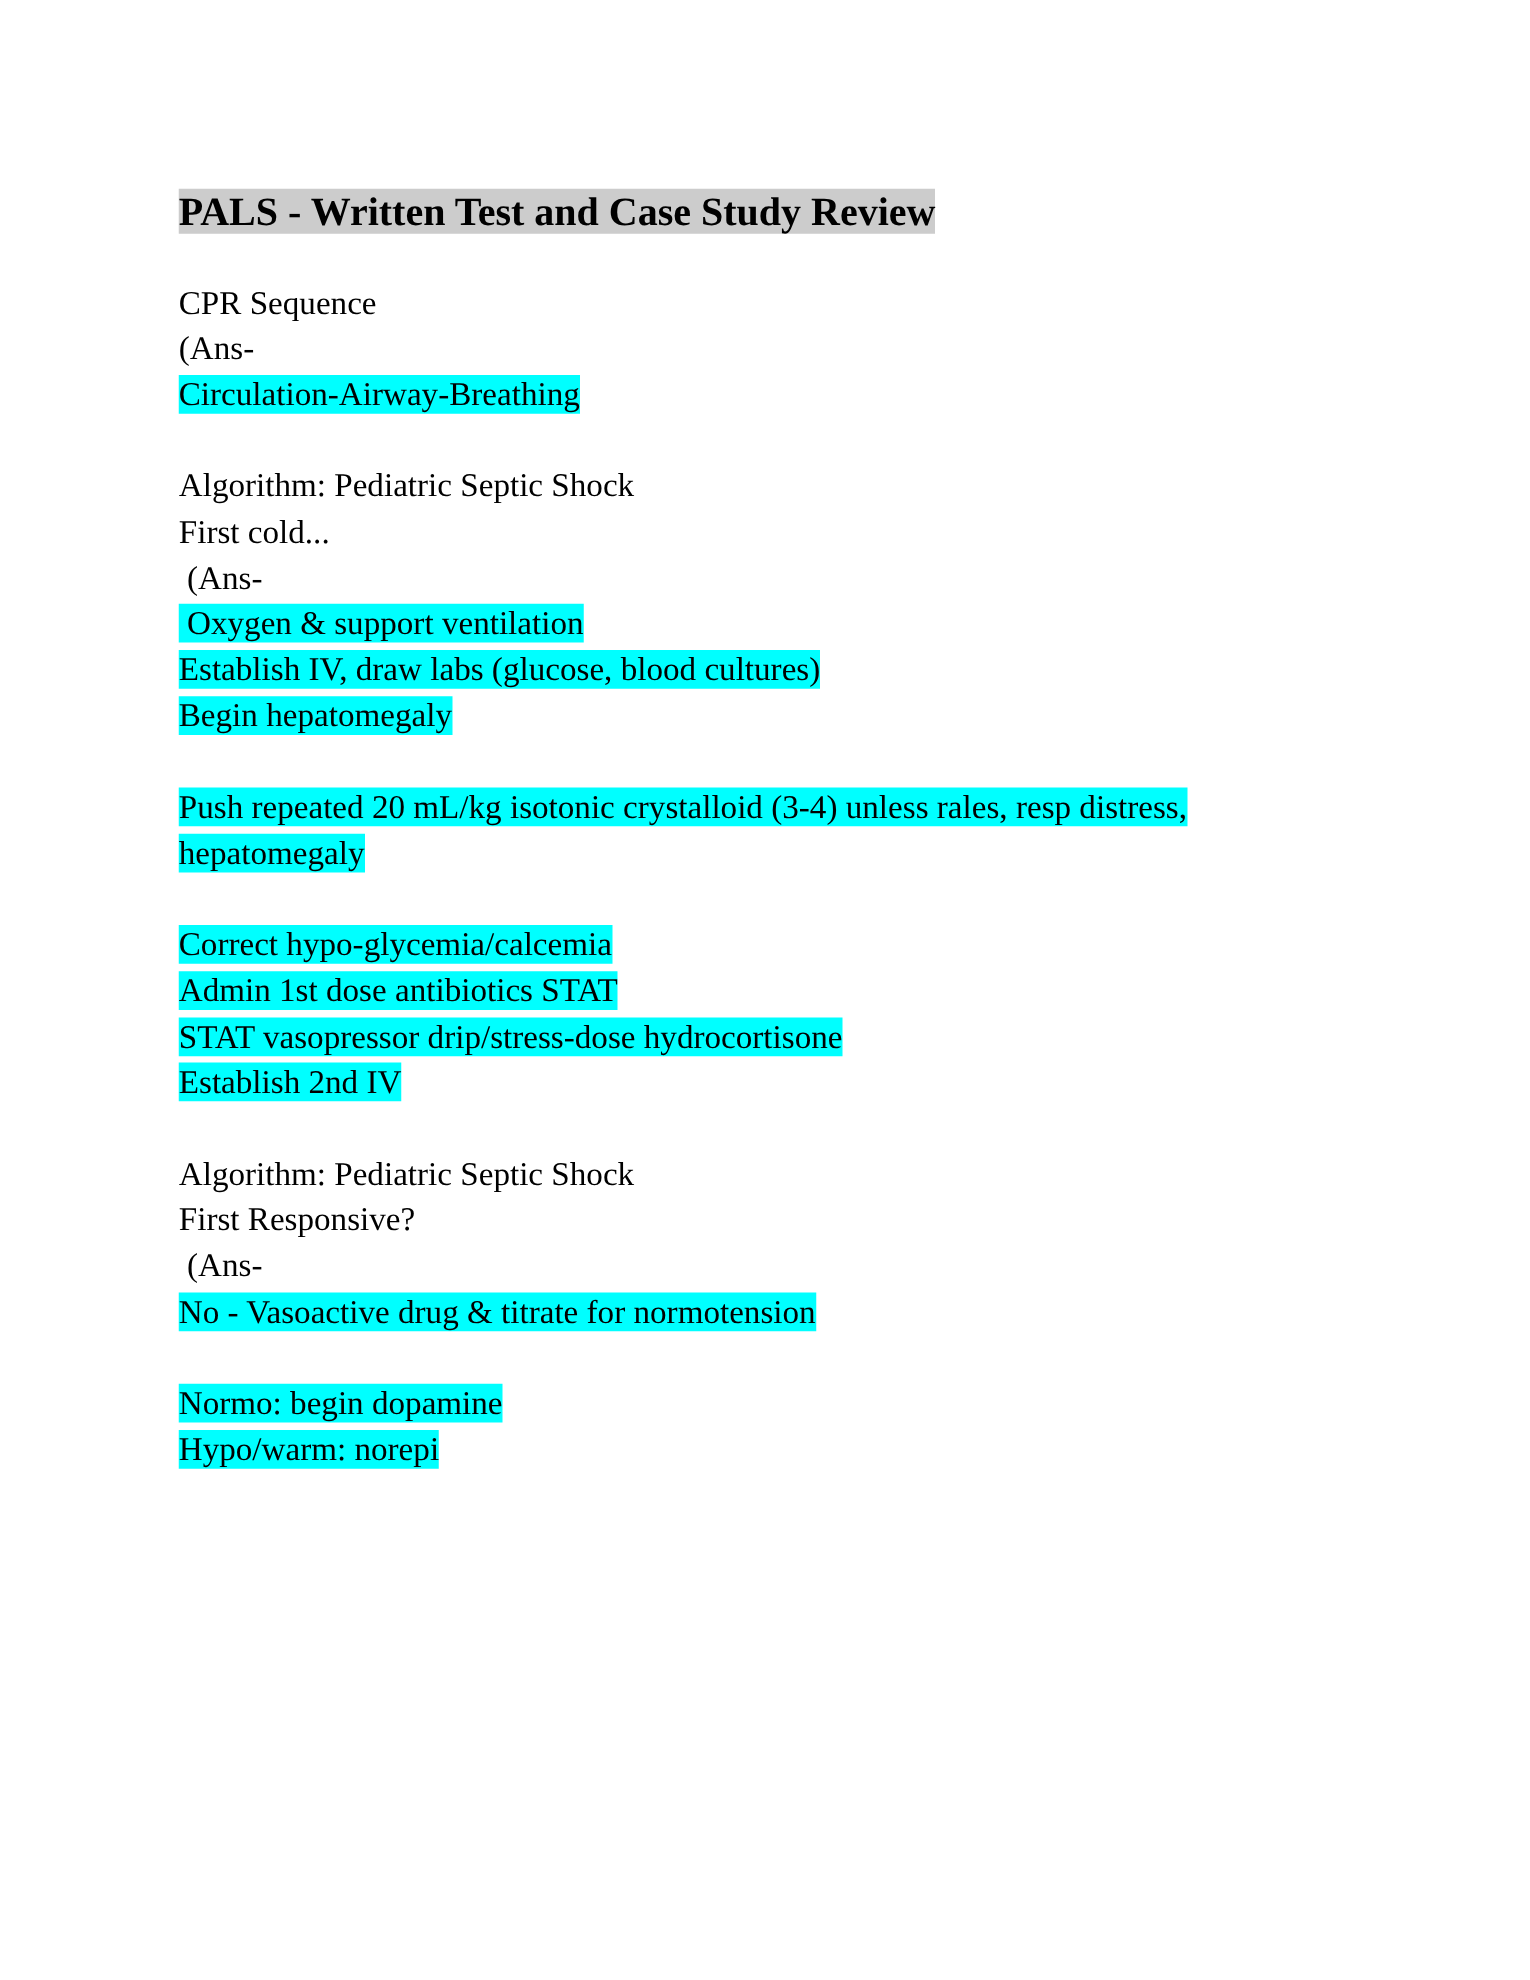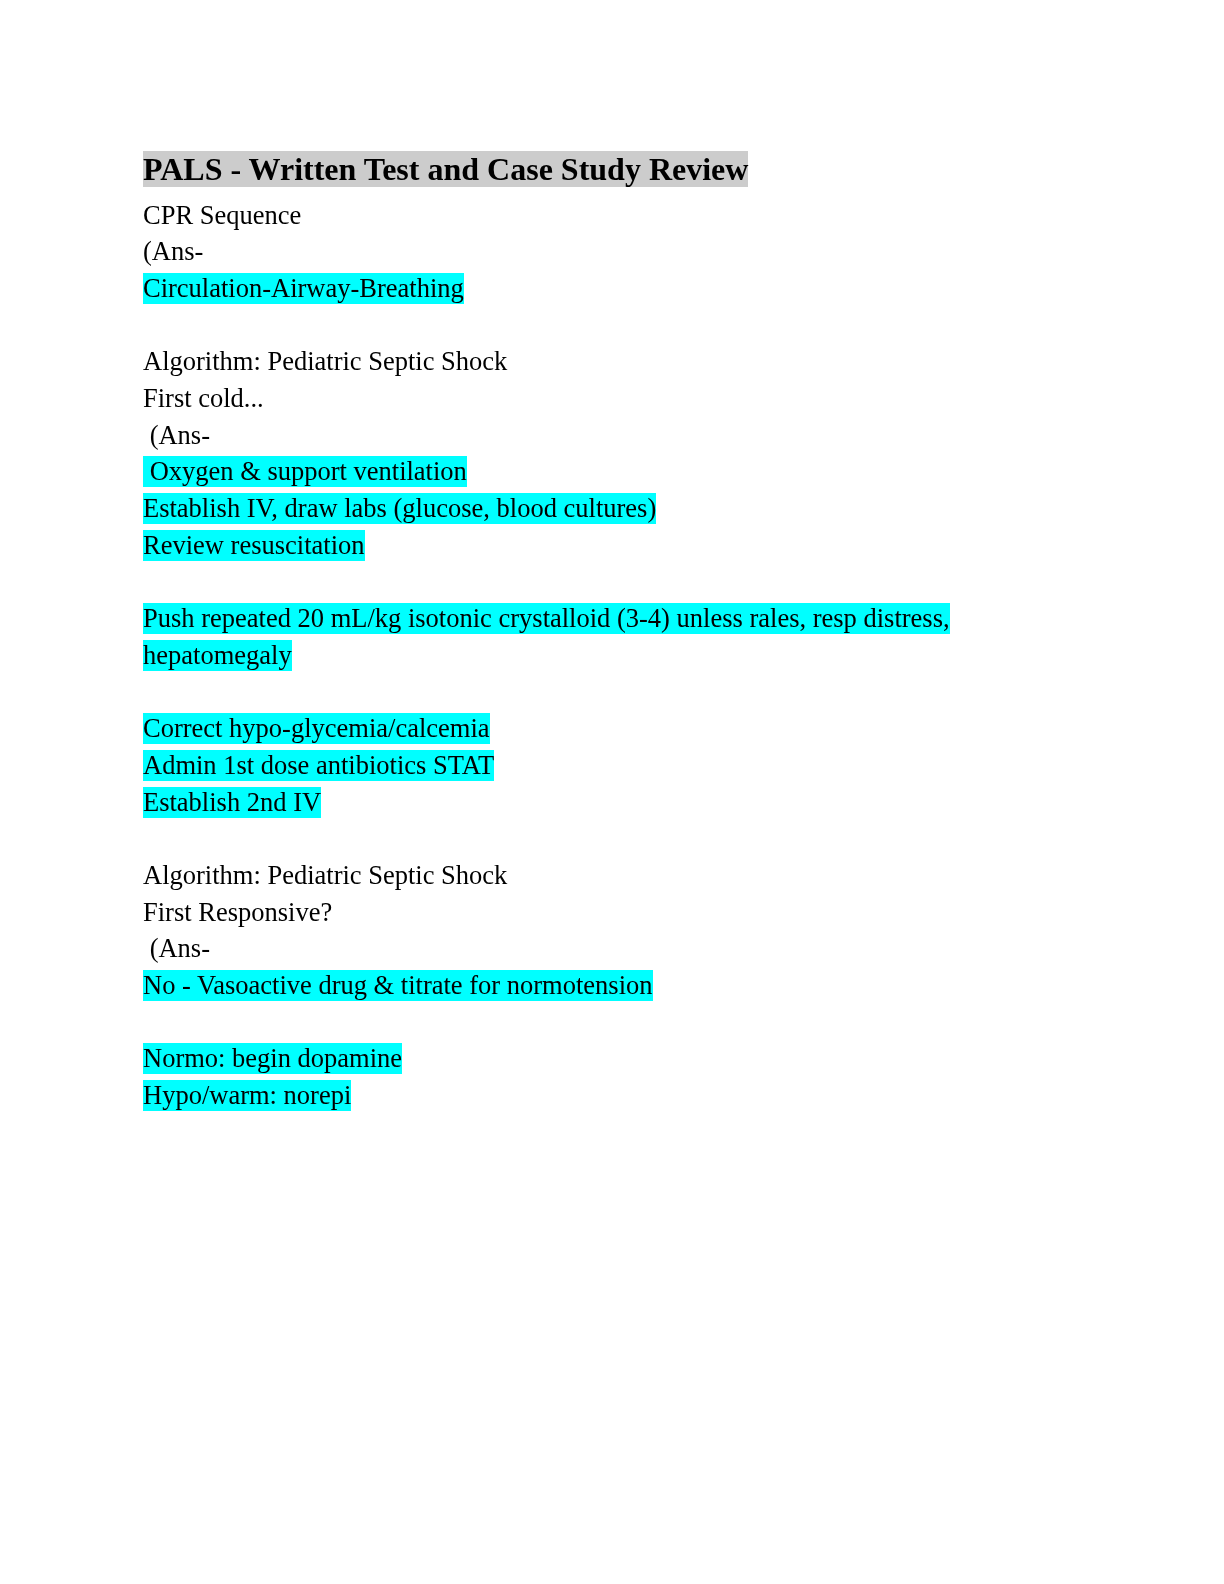--- a/index.html
+++ b/index.html
@@ -13,7 +13,7 @@
       margin: 0;
     }
     .title span { background: #cccccc; }
-    .body { }
+    .body { margin-top: 27px; }
     .line {
       font-size: 26.5px;
       line-height: 36.7px;

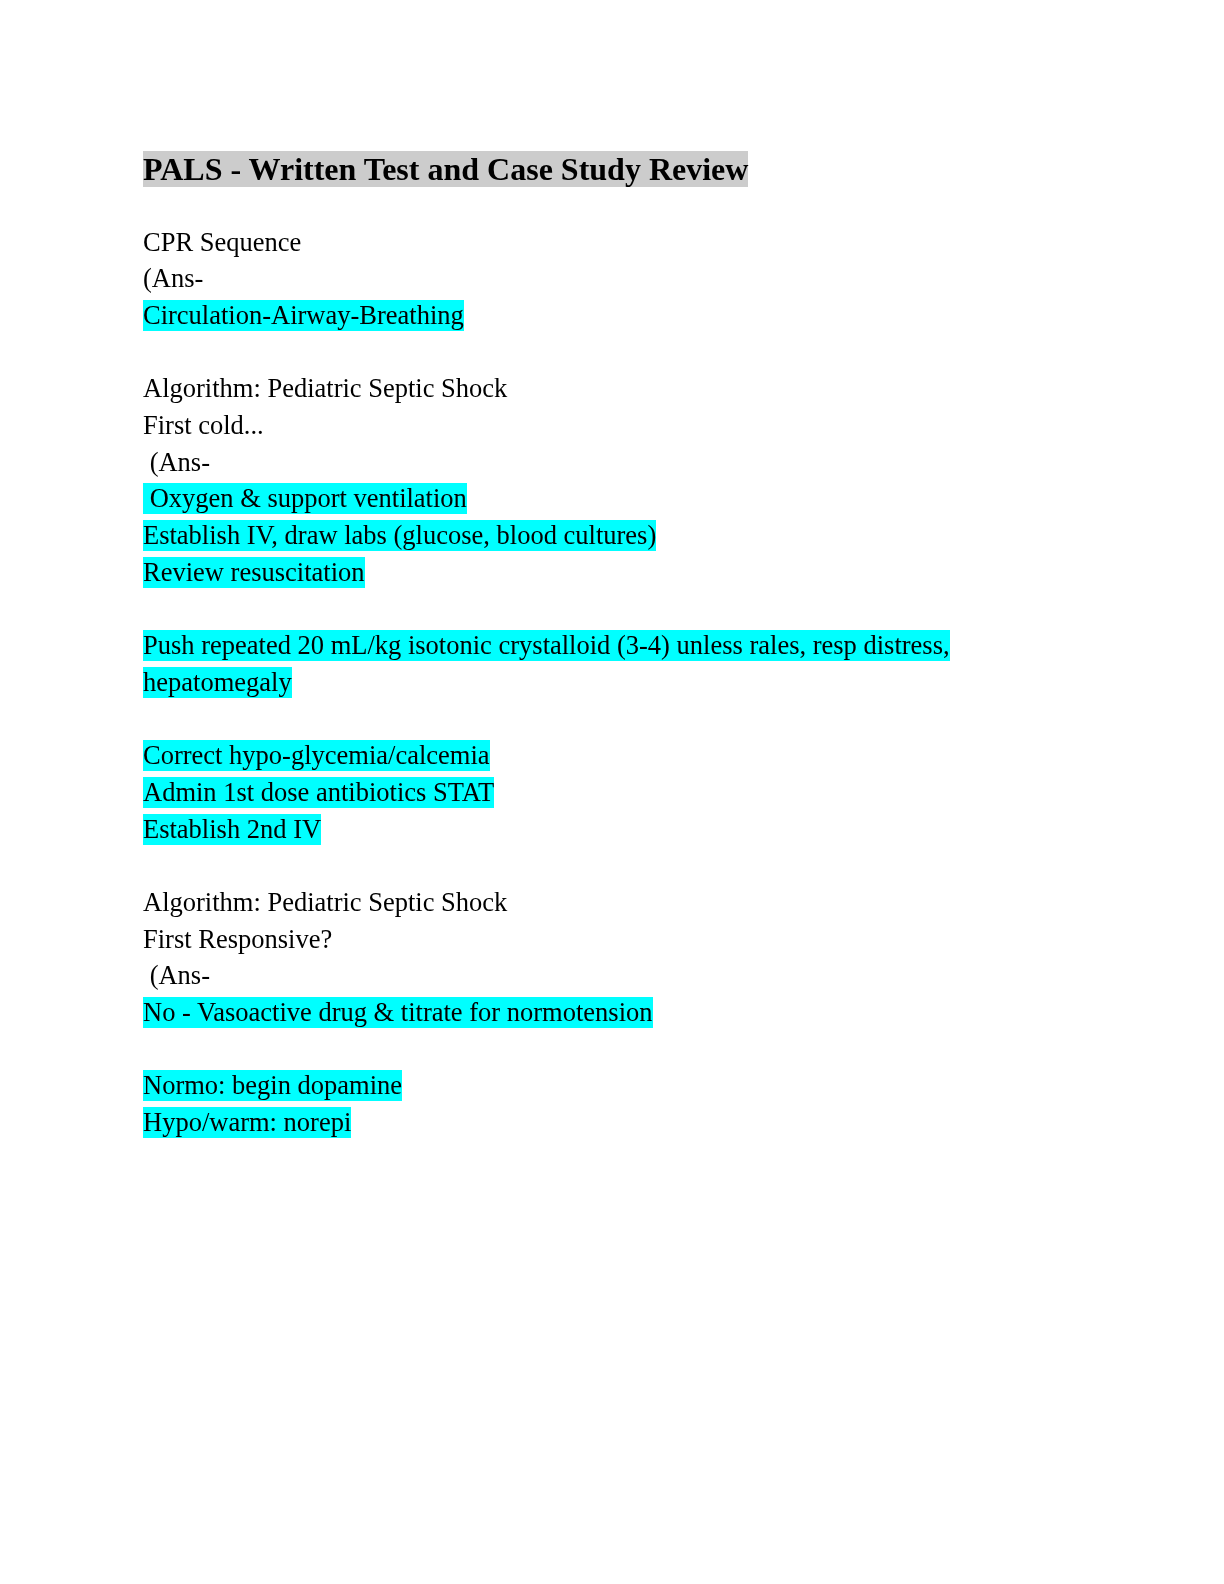--- a/index.html
+++ b/index.html
@@ -46,7 +46,7 @@
       <div class="line"> (Ans-</div>
       <div class="line"><span class="hl"> Oxygen &amp; support ventilation</span></div>
       <div class="line"><span class="hl">Establish IV, draw labs (glucose, blood cultures)</span></div>
-      <div class="line"><span class="hl">Review resuscitation</span></div>
+      <div class="line"><span class="hl">Begin hepatomegaly</span></div>
       <div class="gap"></div>
       <div class="line"><span class="hl">Push repeated 20 mL/kg isotonic crystalloid (3-4) unless rales, resp distress,</span></div>
       <div class="line"><span class="hl">hepatomegaly</span></div>

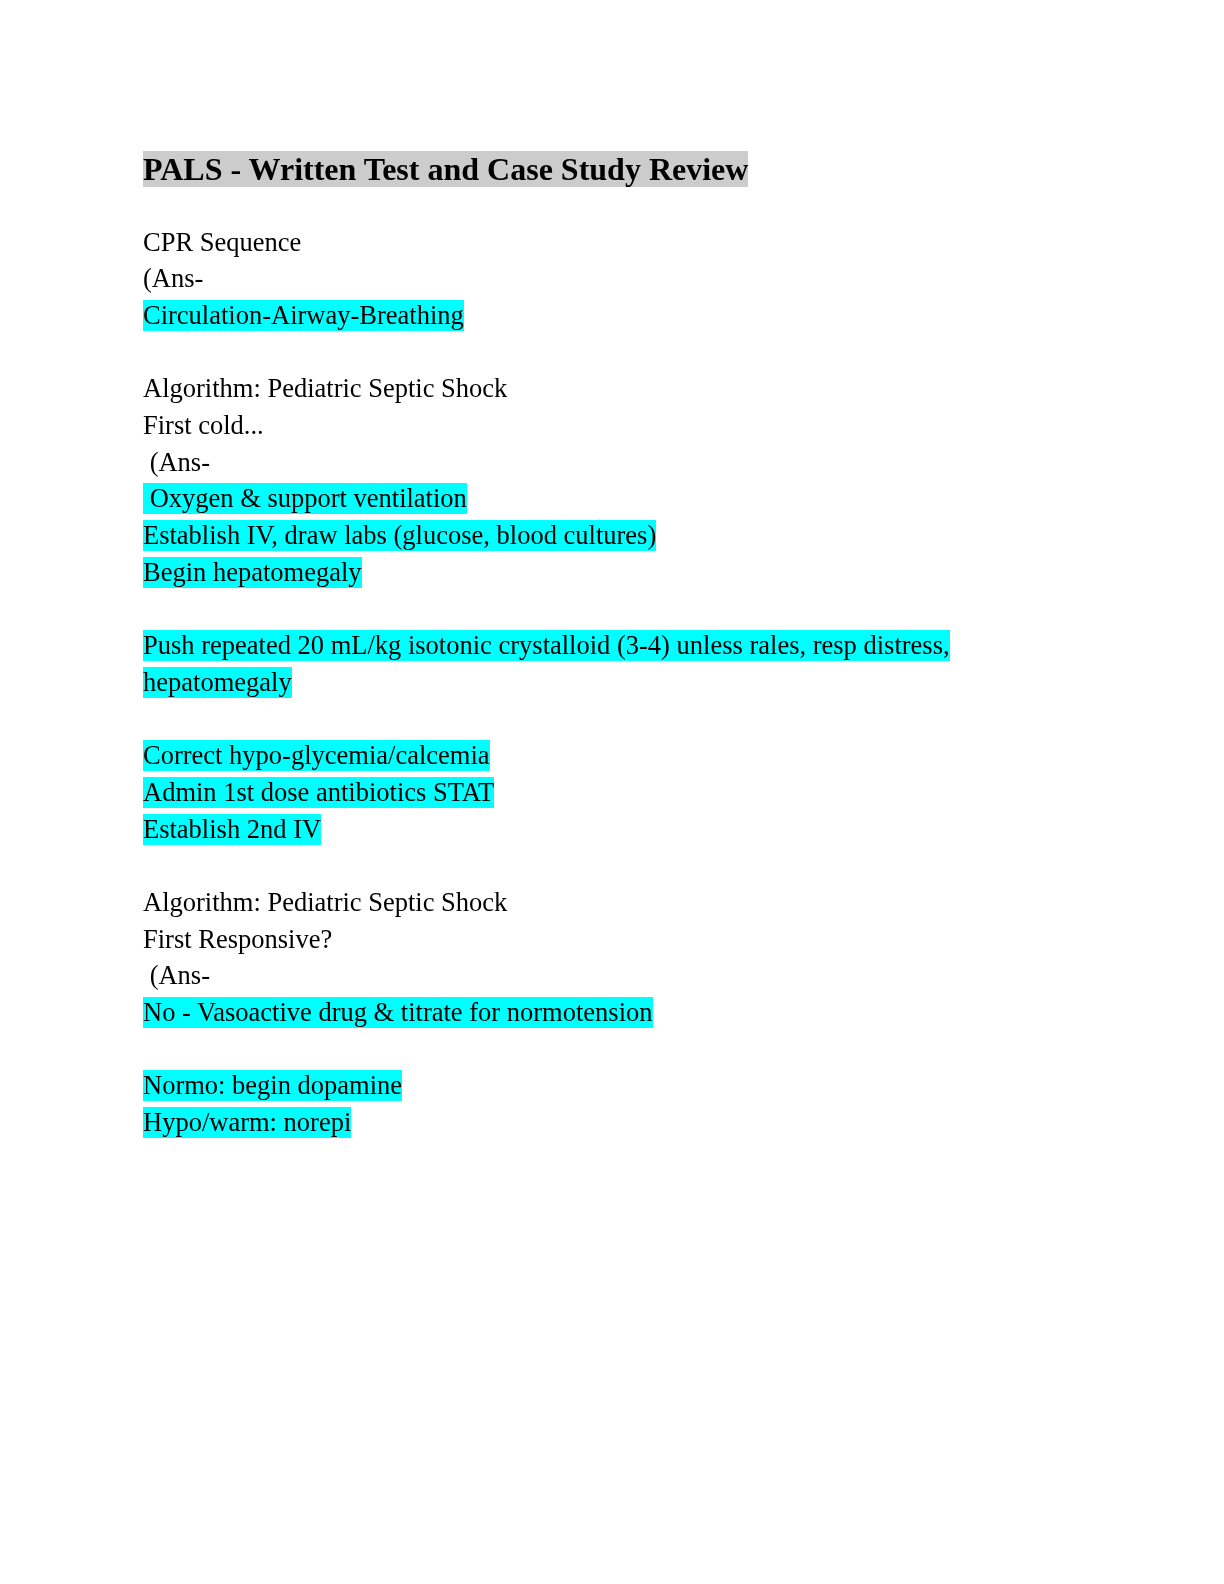--- a/index.html
+++ b/index.html
@@ -53,6 +53,7 @@
       <div class="gap"></div>
       <div class="line"><span class="hl">Correct hypo-glycemia/calcemia</span></div>
       <div class="line"><span class="hl">Admin 1st dose antibiotics STAT</span></div>
+      <div class="line"><span class="hl">STAT vasopressor drip/stress-dose hydrocortisone</span></div>
       <div class="line"><span class="hl">Establish 2nd IV</span></div>
     </div>
     <div class="gap"></div>

